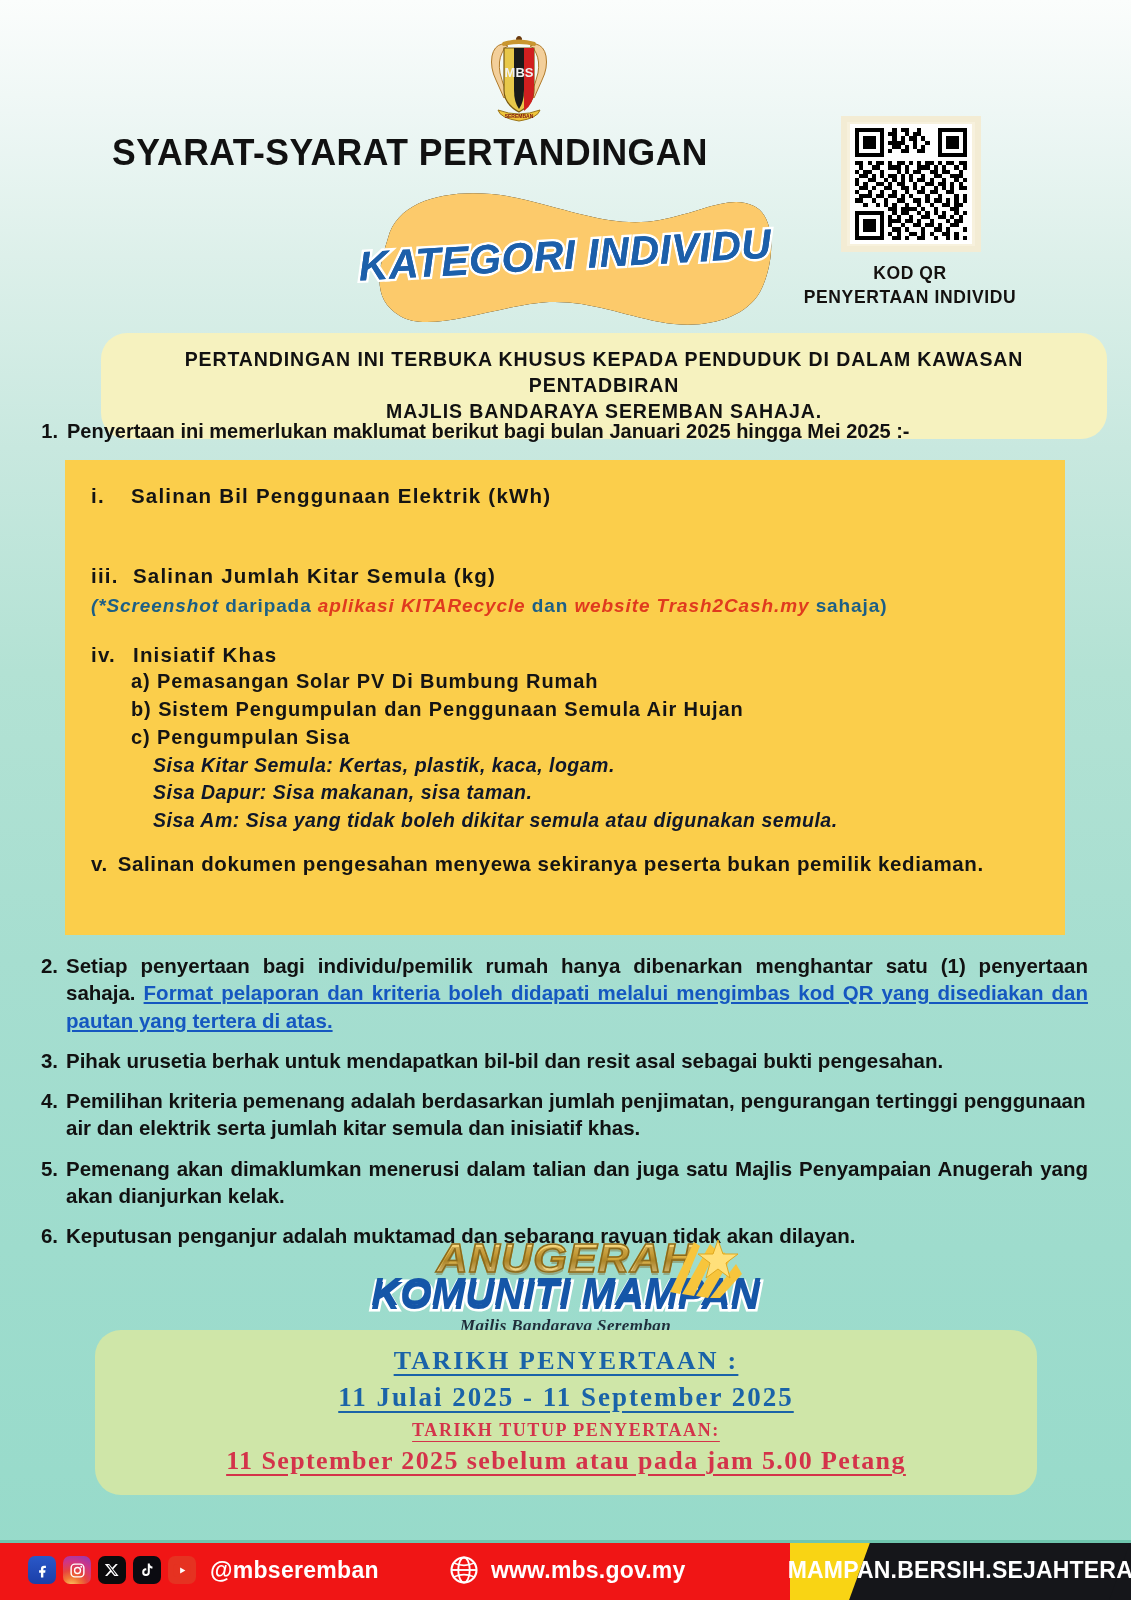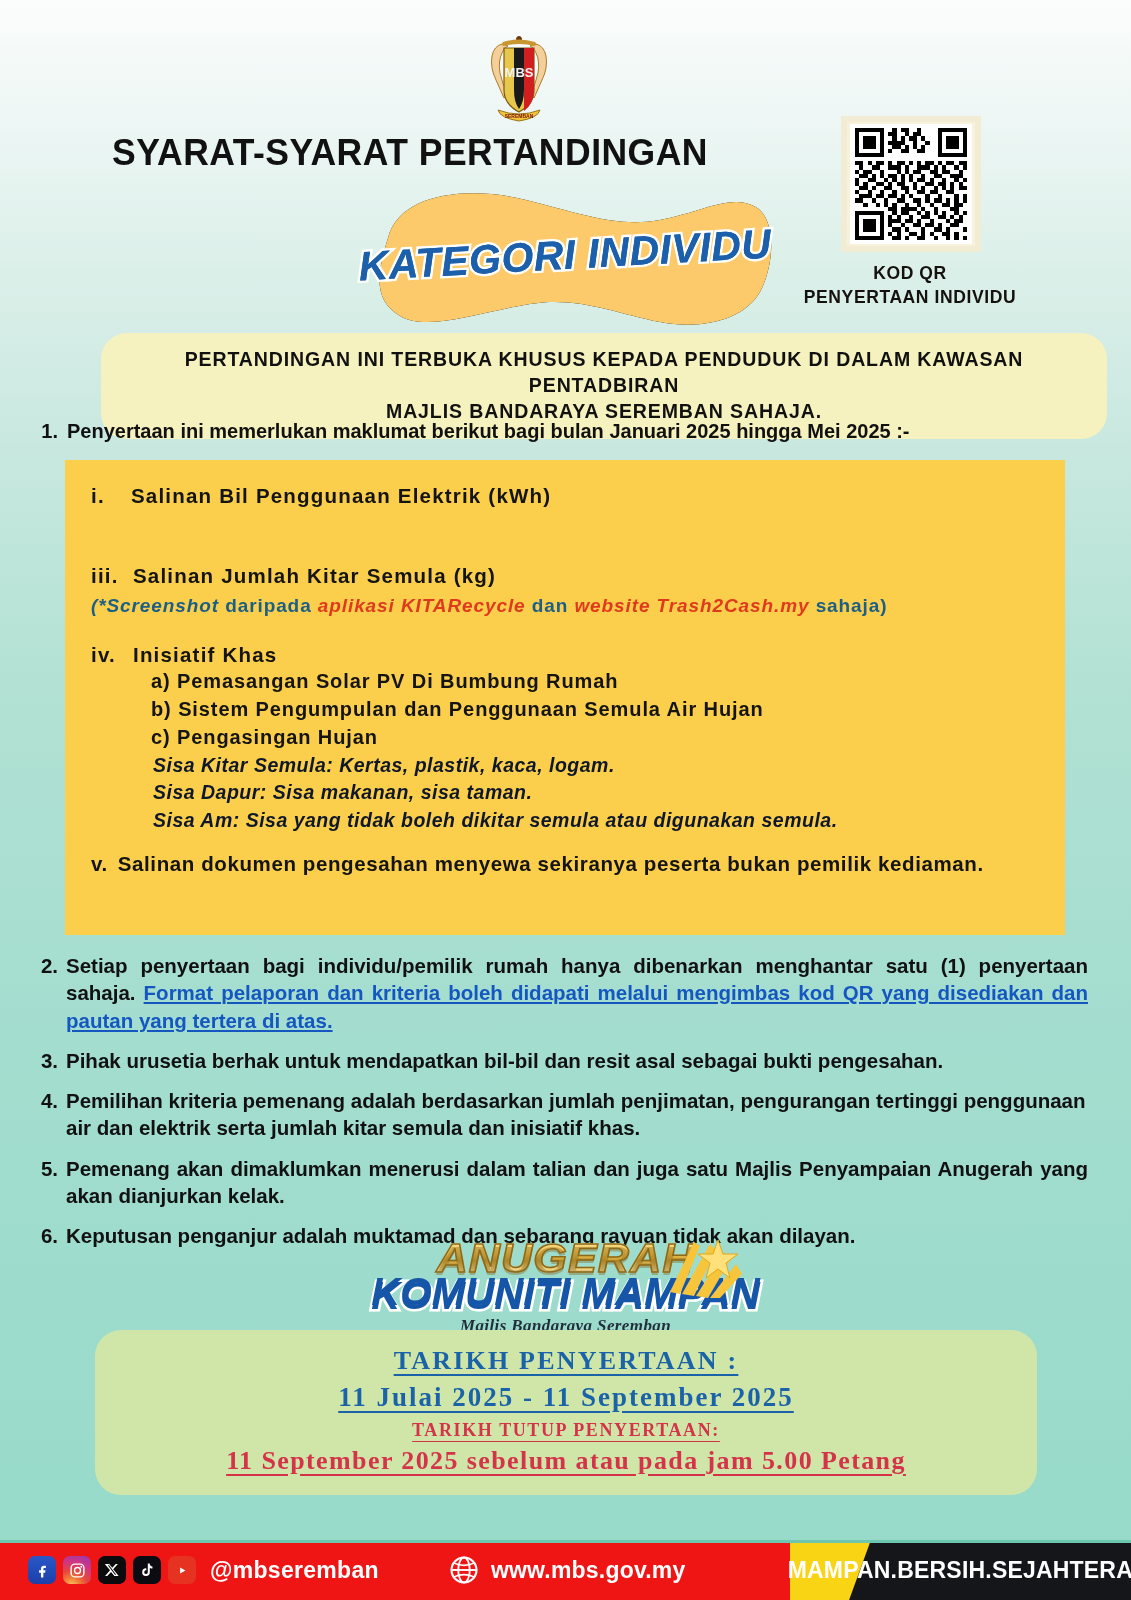--- a/index.html
+++ b/index.html
@@ -78,7 +78,7 @@
   .note .blue-n{color:#1c5f86;font-style:normal;}
   .note .red{color:#e03a1e;}
 
-  .sub-ab{margin-left:60px;font-size:20px;font-weight:bold;letter-spacing:0.9px;line-height:1.42;}
+  .sub-ab{margin-left:40px;font-size:20px;font-weight:bold;letter-spacing:0.9px;line-height:1.42;}
   .sisa{margin-left:62px;font-size:19.5px;font-weight:bold;font-style:italic;color:#0f172a;
     letter-spacing:0.5px;line-height:1.42;}
   .rv{font-size:20.5px;font-weight:bold;letter-spacing:0.6px;line-height:1.45;

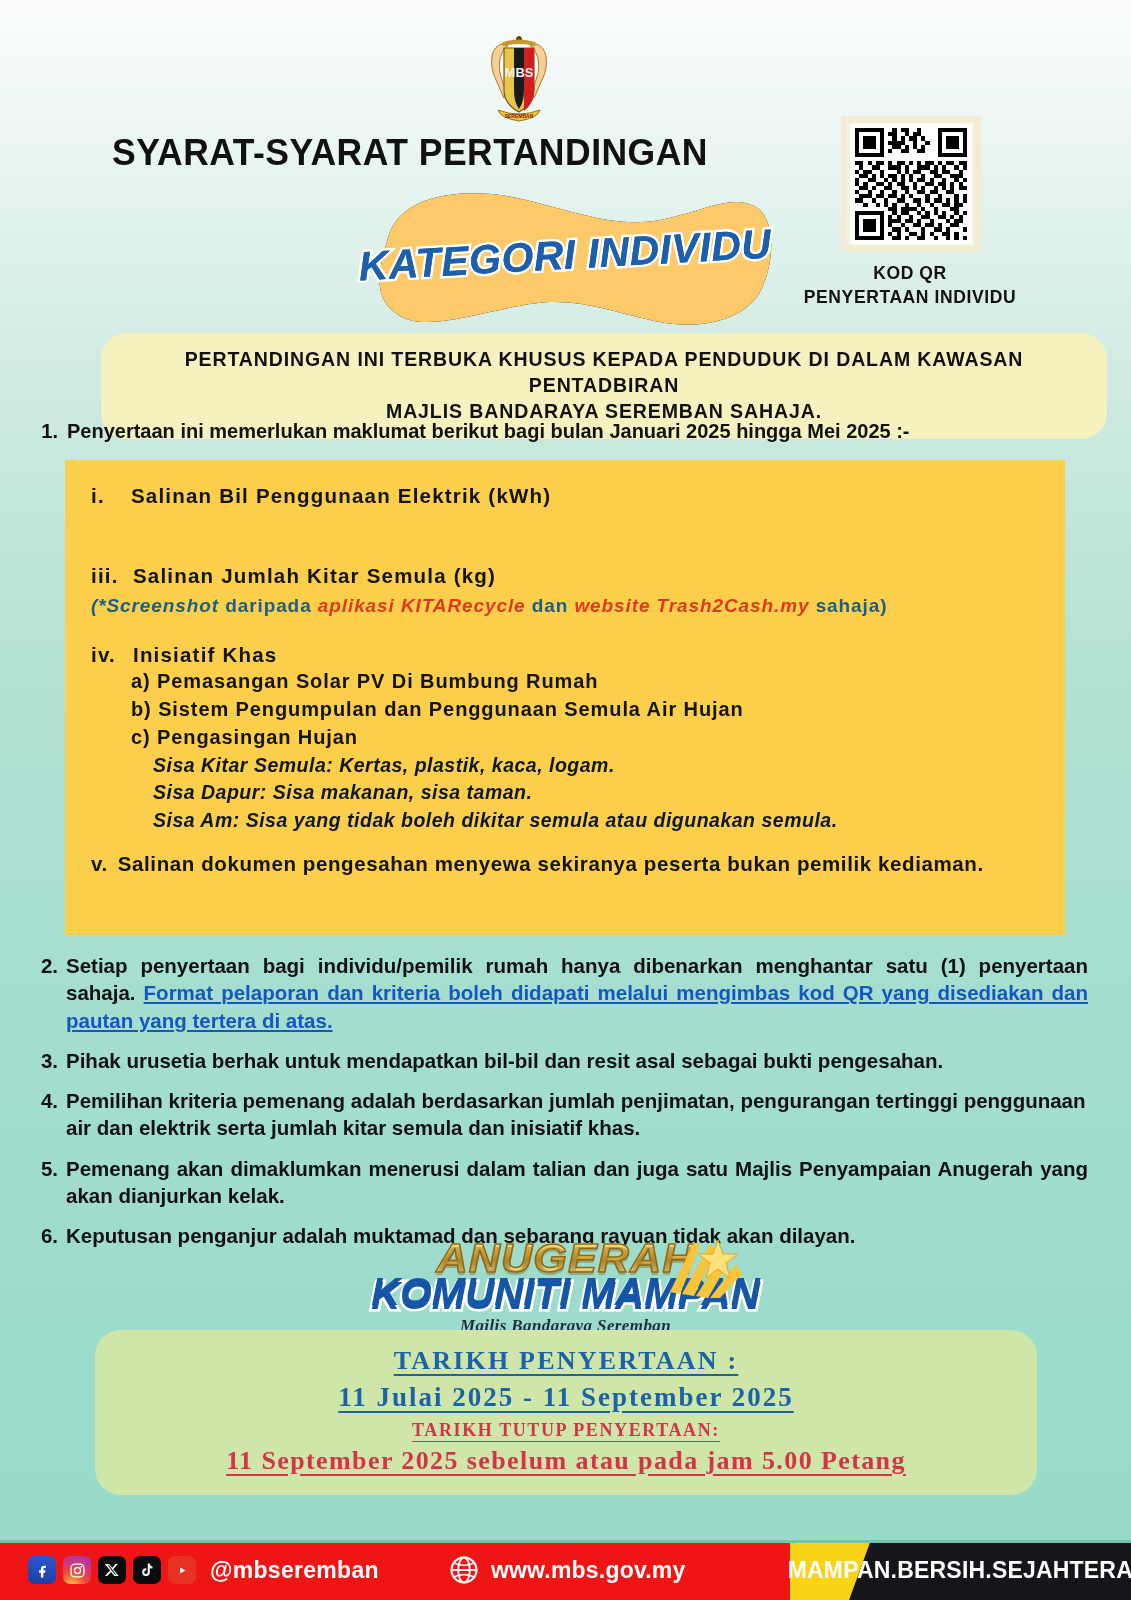--- a/index.html
+++ b/index.html
@@ -422,7 +422,7 @@
     </div>
     <div class="sub-ab">a) Pemasangan Solar PV Di Bumbung Rumah</div>
     <div class="sub-ab">b) Sistem Pengumpulan dan Penggunaan Semula Air Hujan</div>
-    <div class="sub-ab">c) Pengasingan Hujan</div>
+    <div class="sub-ab">c) Pengumpulan Sisa</div>
     <div class="sisa">Sisa Kitar Semula: Kertas, plastik, kaca, logam.</div>
     <div class="sisa">Sisa Dapur: Sisa makanan, sisa taman.</div>
     <div class="sisa">Sisa Am: Sisa yang tidak boleh dikitar semula atau digunakan semula.</div>

